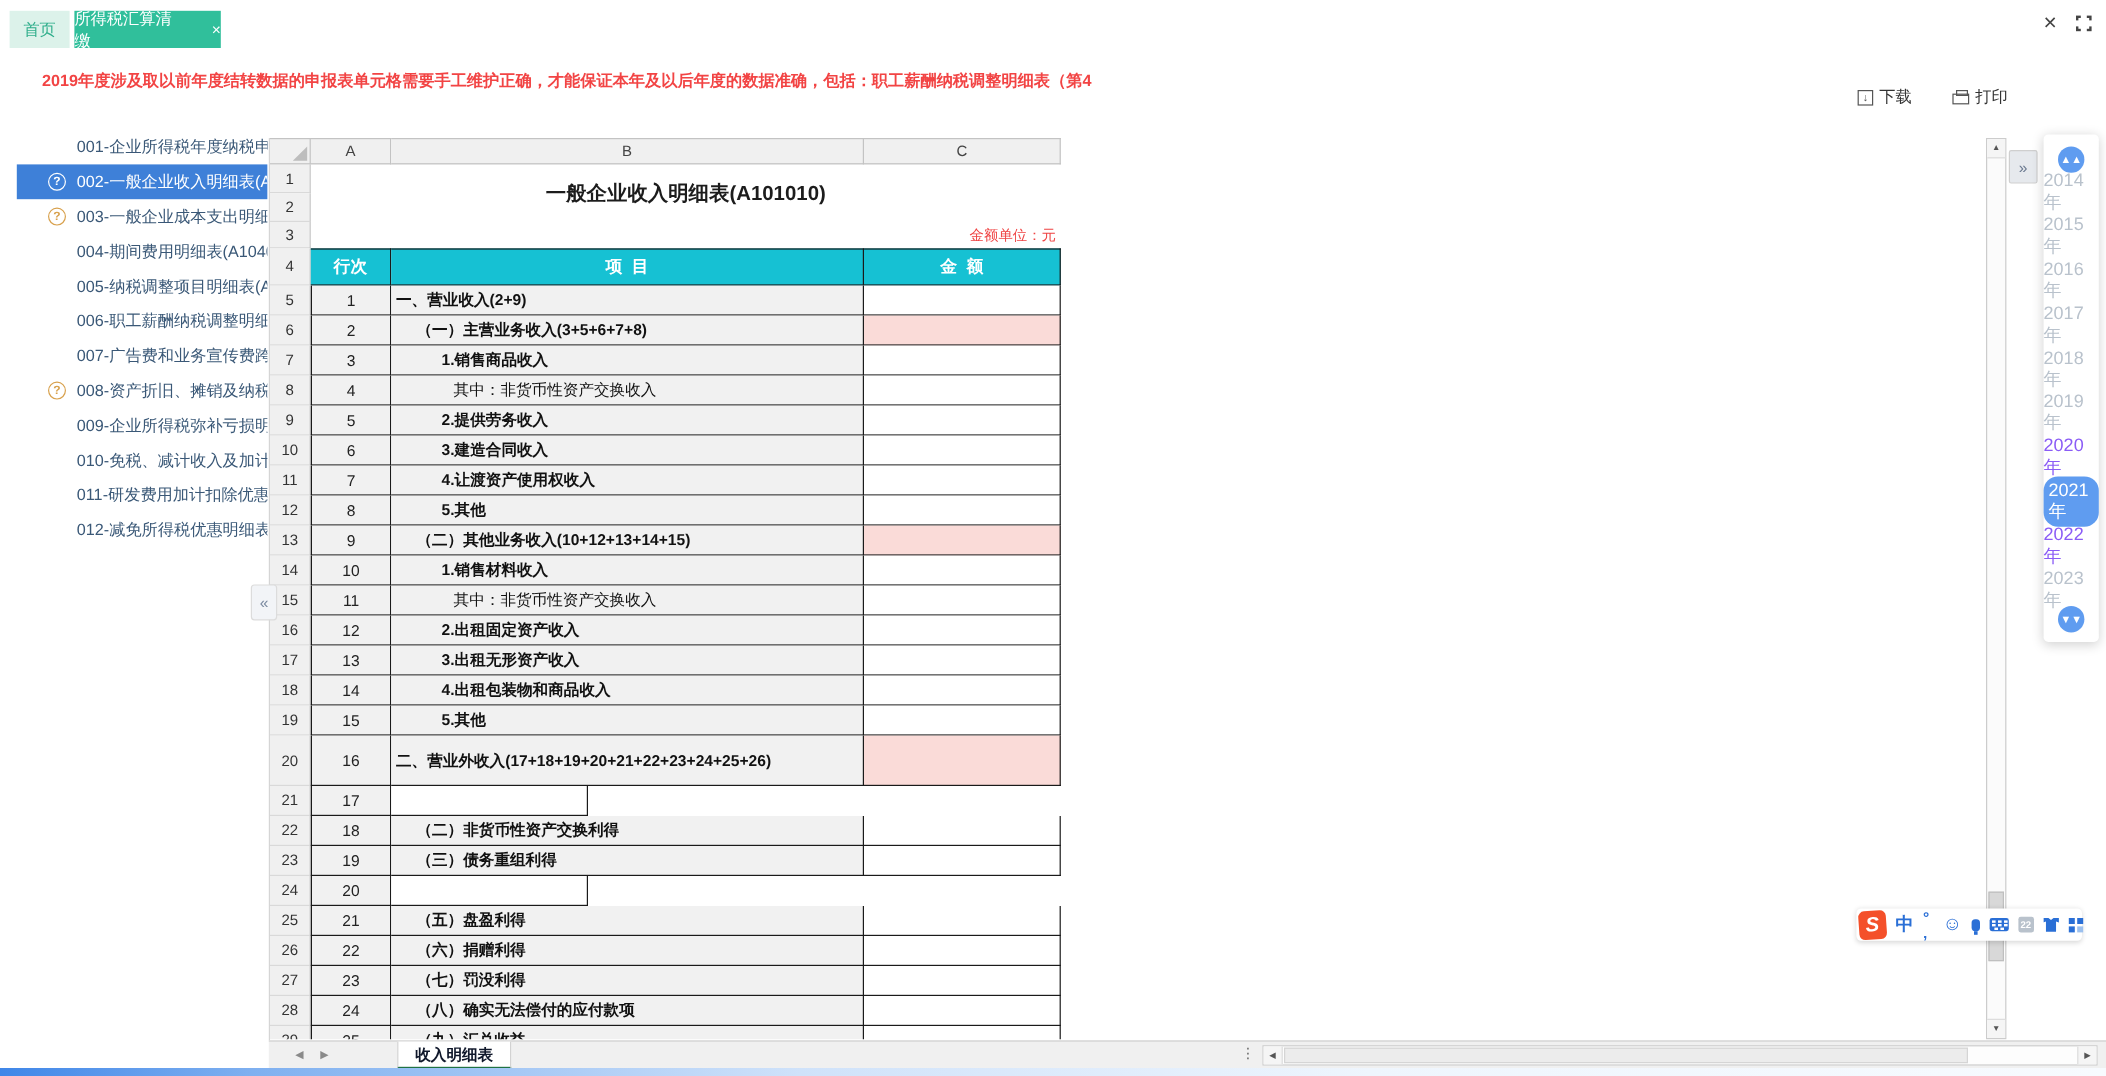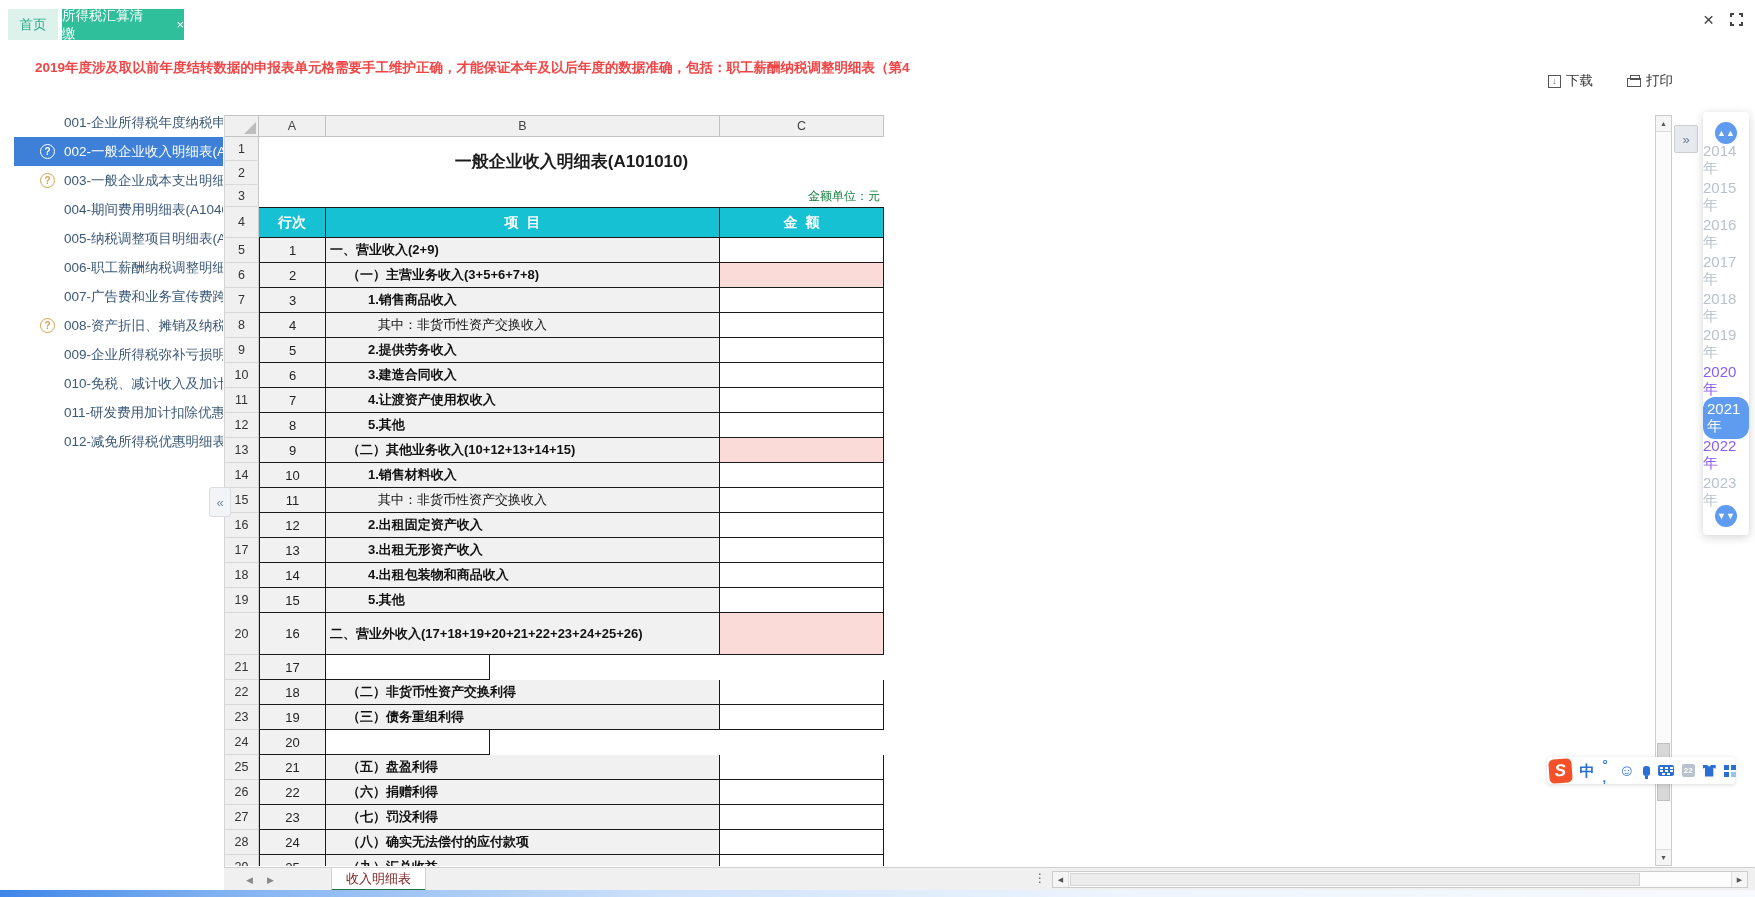--- a/index.html
+++ b/index.html
@@ -64,7 +64,7 @@
                font-weight:bold; color:#1c1c1c; }
   .unitrow { display:flex; height:22px; }
   .unitspacer { width:461px; }
-  .unitcell { width:164px; font-size:12px; color:#15803d; text-align:right; line-height:22px; padding-right:4px; }
+  .unitcell { width:164px; font-size:12px; color:#ef4444; text-align:right; line-height:22px; padding-right:4px; }
   .thead { display:flex; height:31px; }
   .tc { background:#16c1d3; color:#fff; font-weight:bold; font-size:14px; display:flex; align-items:center;
         justify-content:center; border-right:1px solid #1a1a1a; border-bottom:1px solid #1a1a1a;

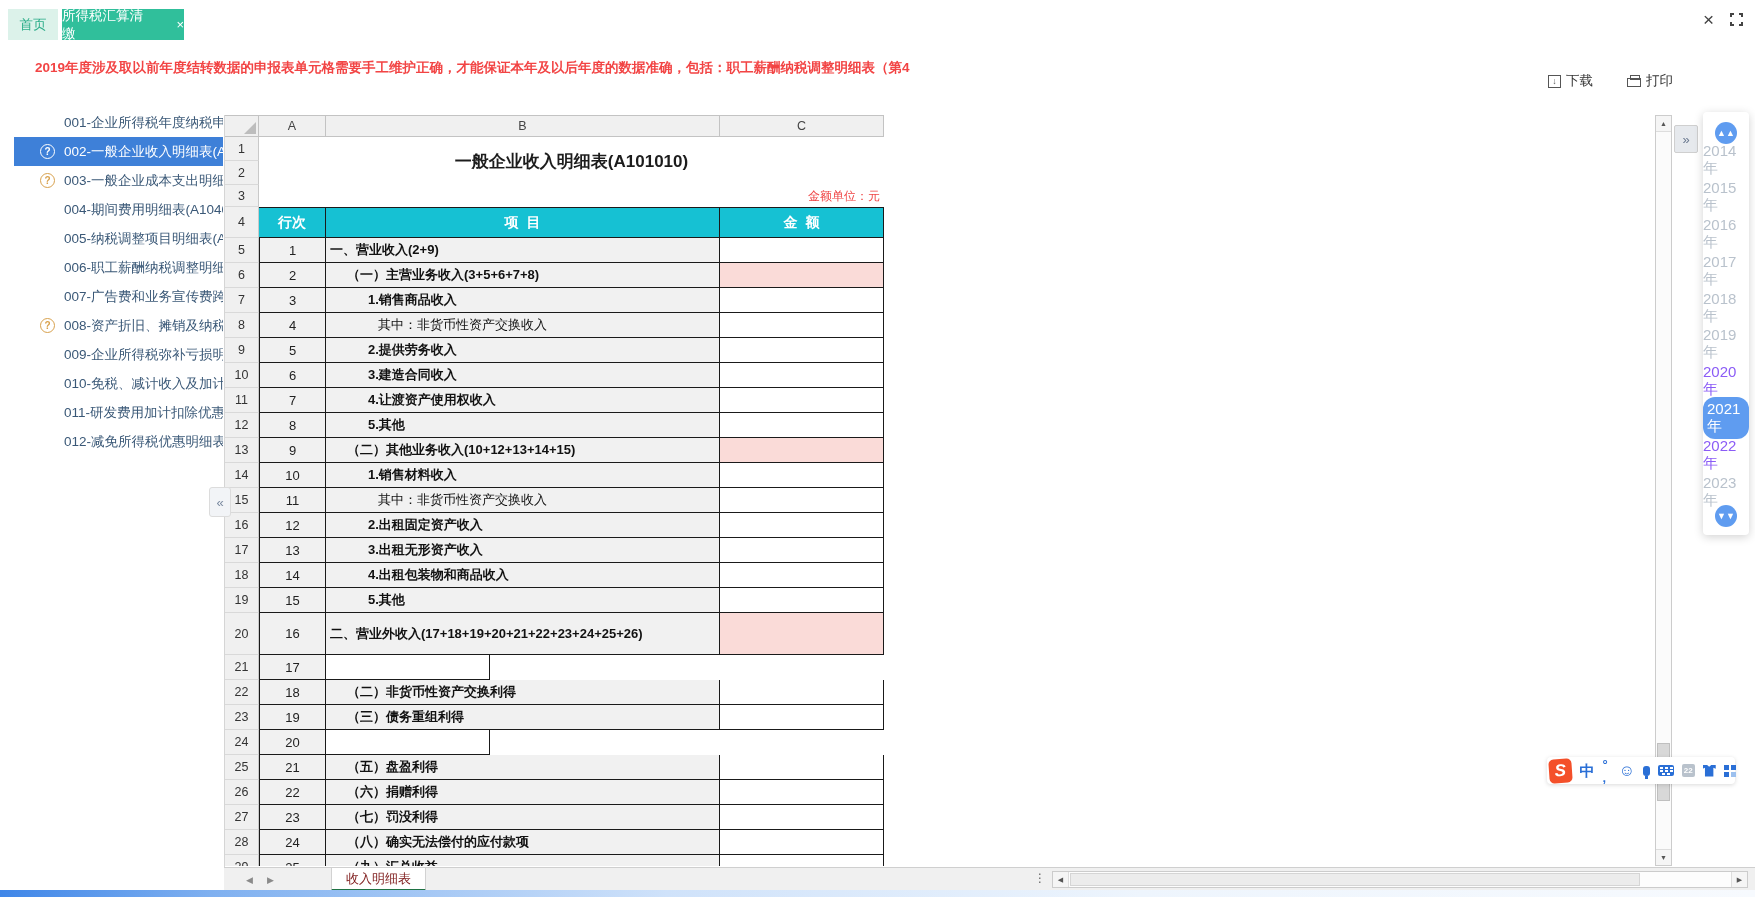--- a/index.html
+++ b/index.html
@@ -136,7 +136,7 @@
   .nav span { cursor:pointer; }
   .sheettab { position:absolute; left:107px; top:0; height:23px; padding:0 14px; background:#fff;
               border-left:1px solid #d2d2d2; border-right:1px solid #d2d2d2; border-bottom:2px solid #1f7244;
-              color:#7f1d1d; font-weight:normal; font-size:13px; display:flex; align-items:center; cursor:pointer; }
+              color:#0f172a; font-weight:bold; font-size:13px; display:flex; align-items:center; cursor:pointer; }
   .dots { position:absolute; left:810px; top:3px; color:#666; font-size:12px; cursor:pointer; }
   .hsb { position:absolute; left:828px; right:7px; top:3px; height:17px; border:1px solid #ccc;
          background:#fdfdfd; }

